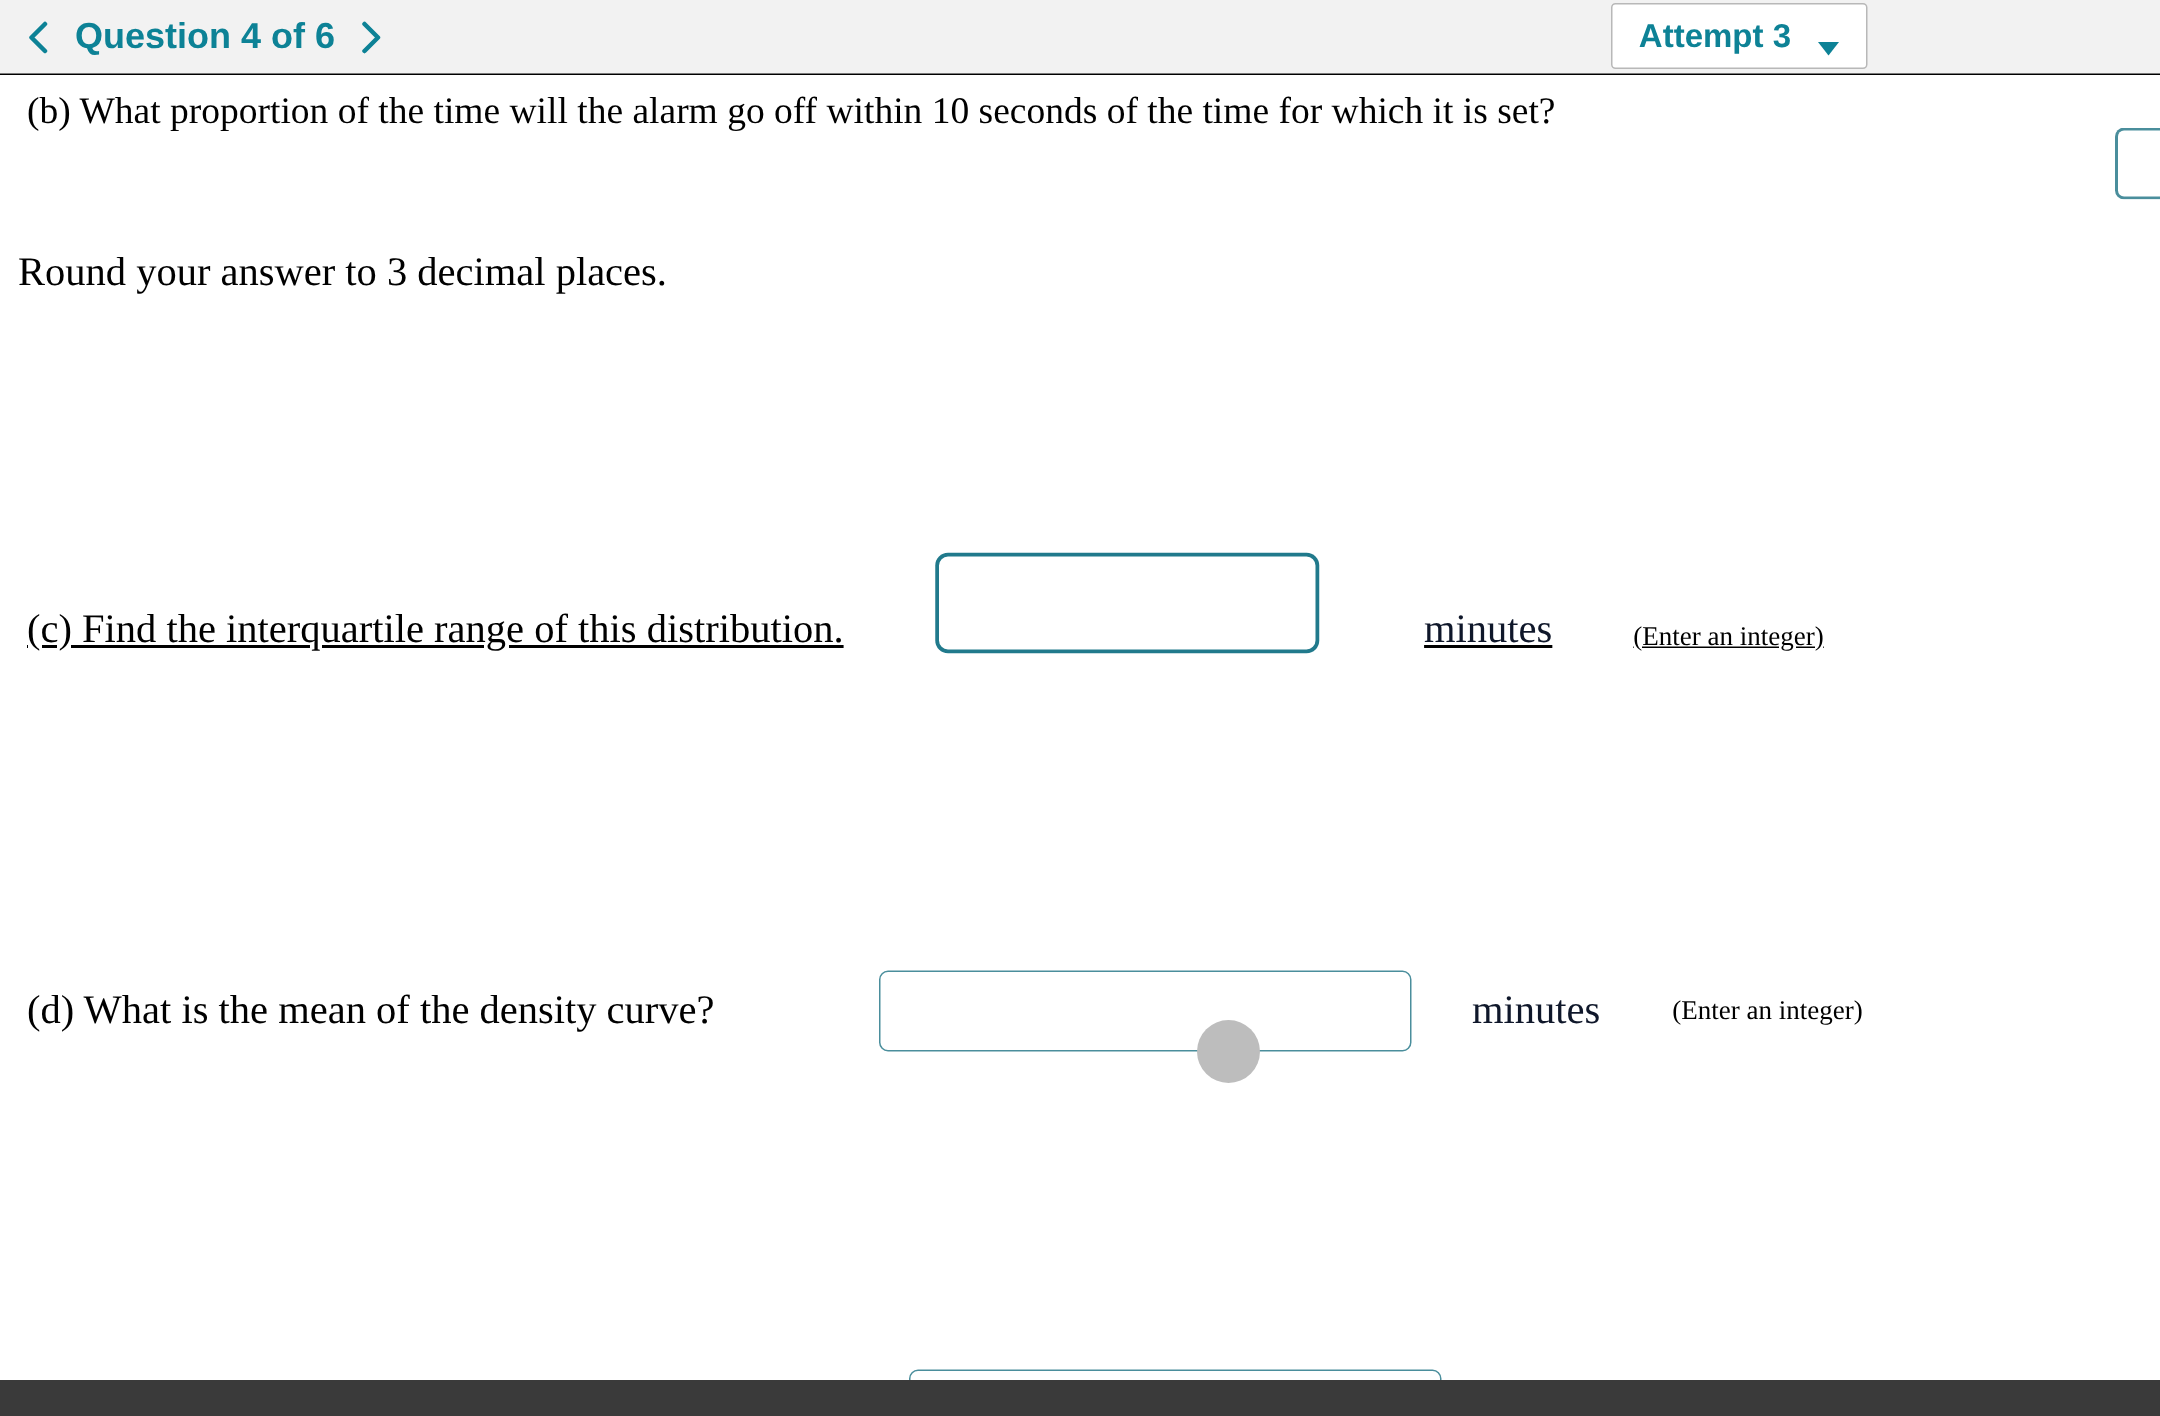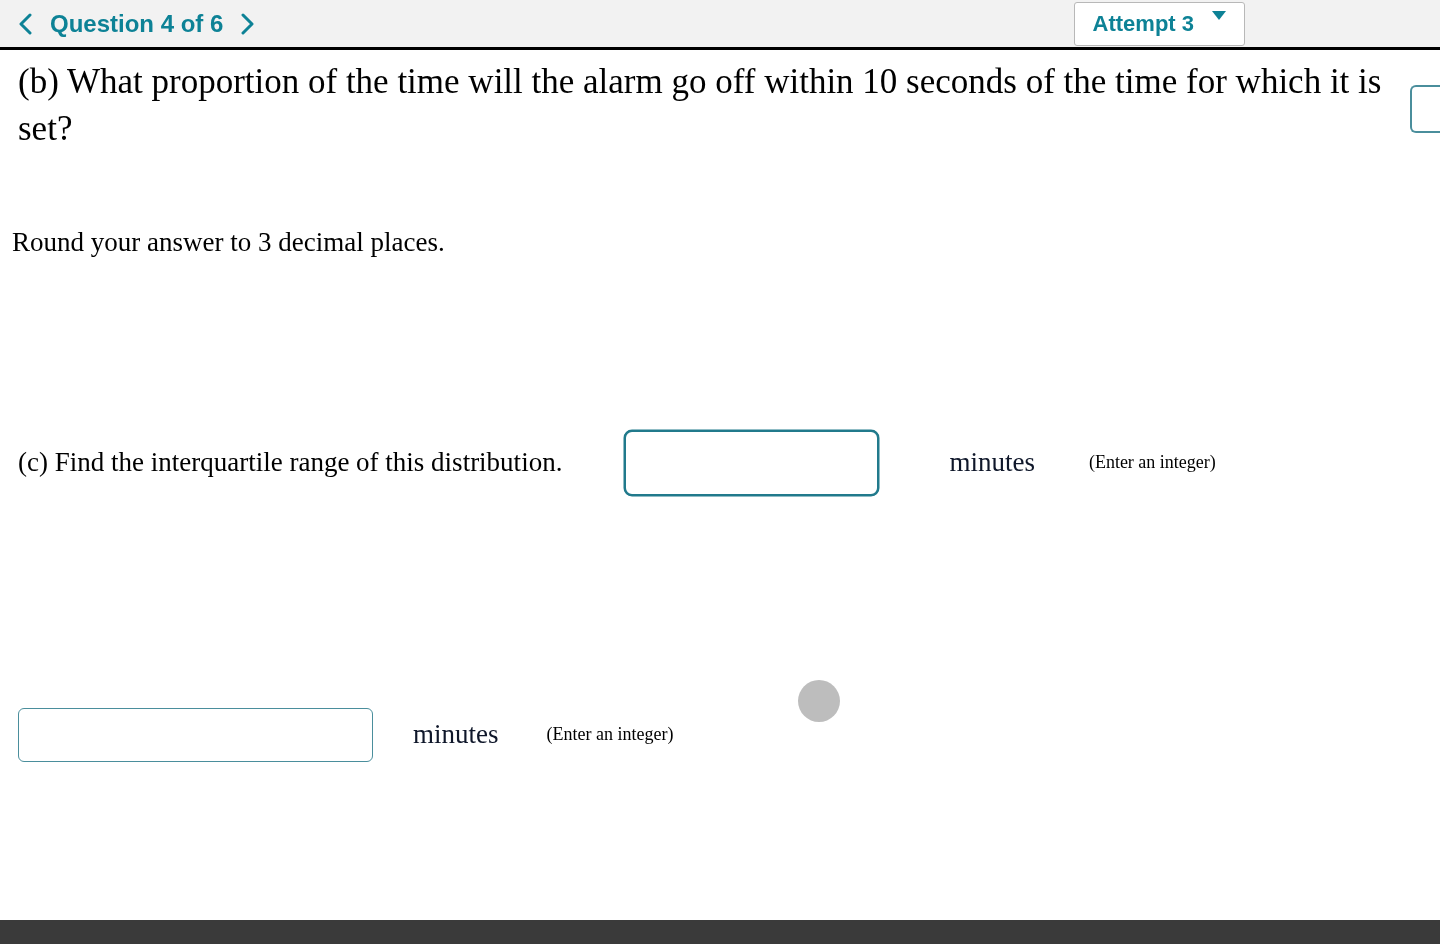--- a/index.html
+++ b/index.html
@@ -17,7 +17,7 @@
     }
     .header-bar {
       background: #f2f2f2;
-      border-bottom: 3px solid #000000;
+      border-bottom: 1px solid #000000;
       height: 50px;
       display: flex;
       align-items: center;

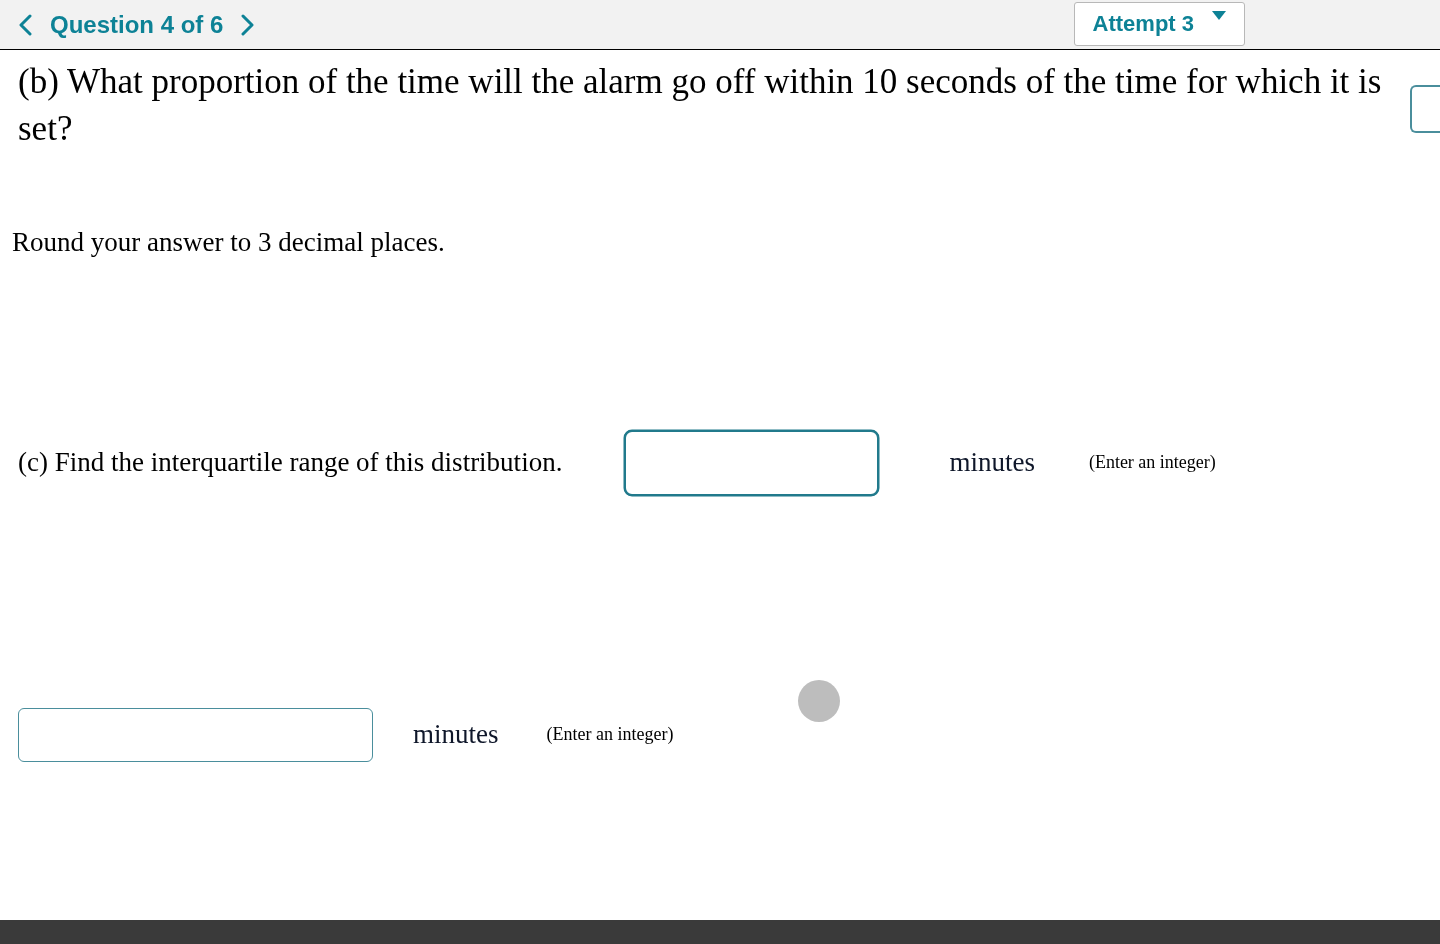--- a/index.html
+++ b/index.html
@@ -51,7 +51,7 @@
       border-radius: 3px;
       padding: 8px 18px;
       display: flex;
-      align-items: flex-start;
+      align-items: flex-end;
       gap: 18px;
       font-family: 'Segoe UI', Arial, sans-serif;
       cursor: pointer;

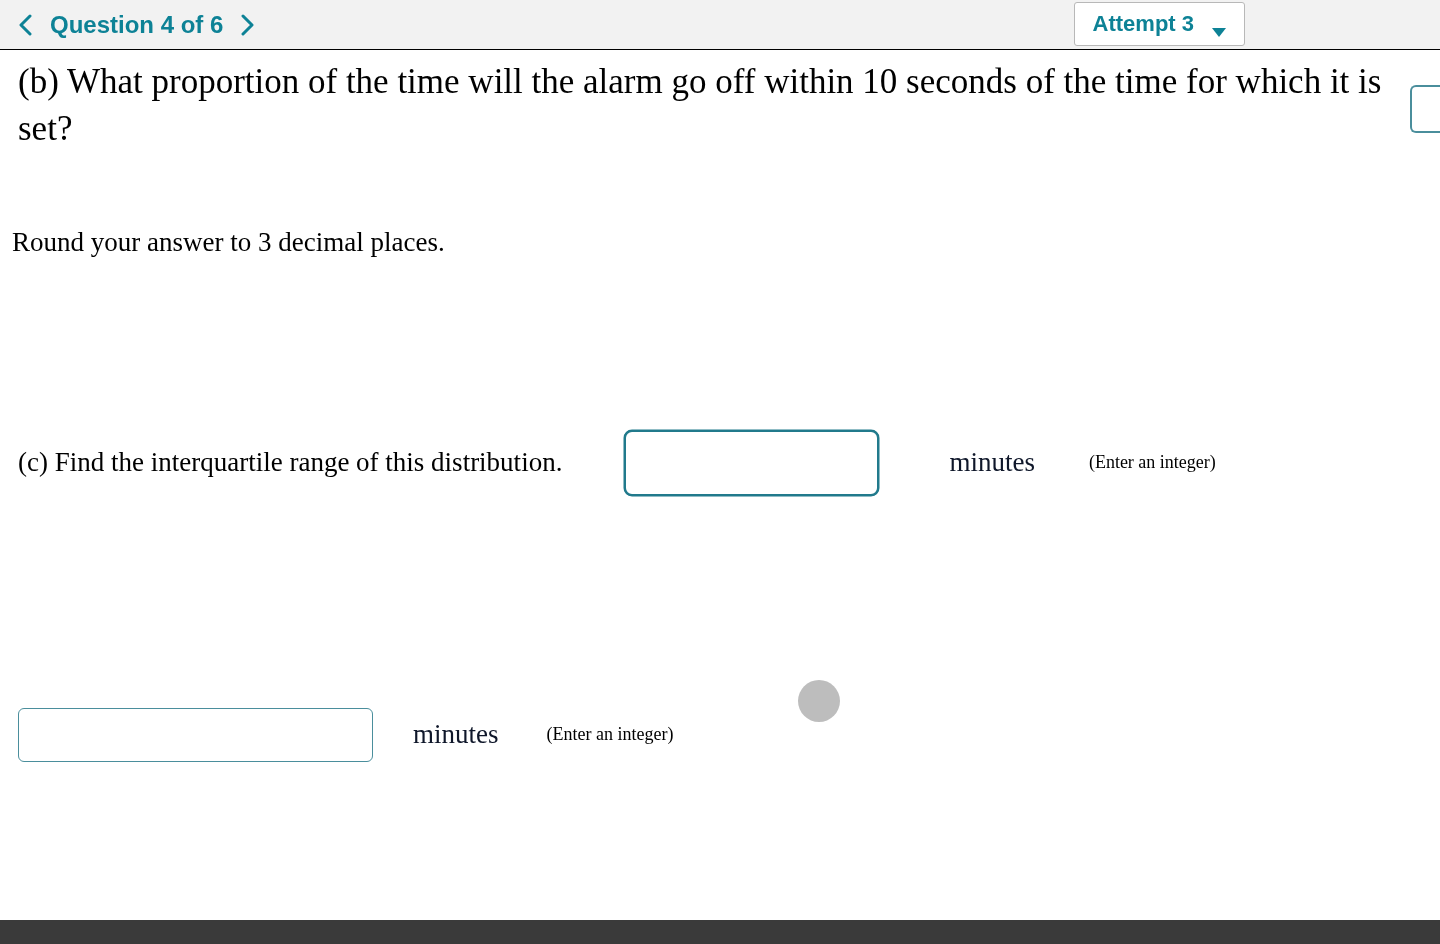--- a/index.html
+++ b/index.html
@@ -72,7 +72,7 @@
       padding: 0 12px 0 18px;
     }
     .question-b {
-      font-size: 35px;
+      font-size: 25px;
       color: #000;
       margin-top: 8px;
       line-height: 1.35;

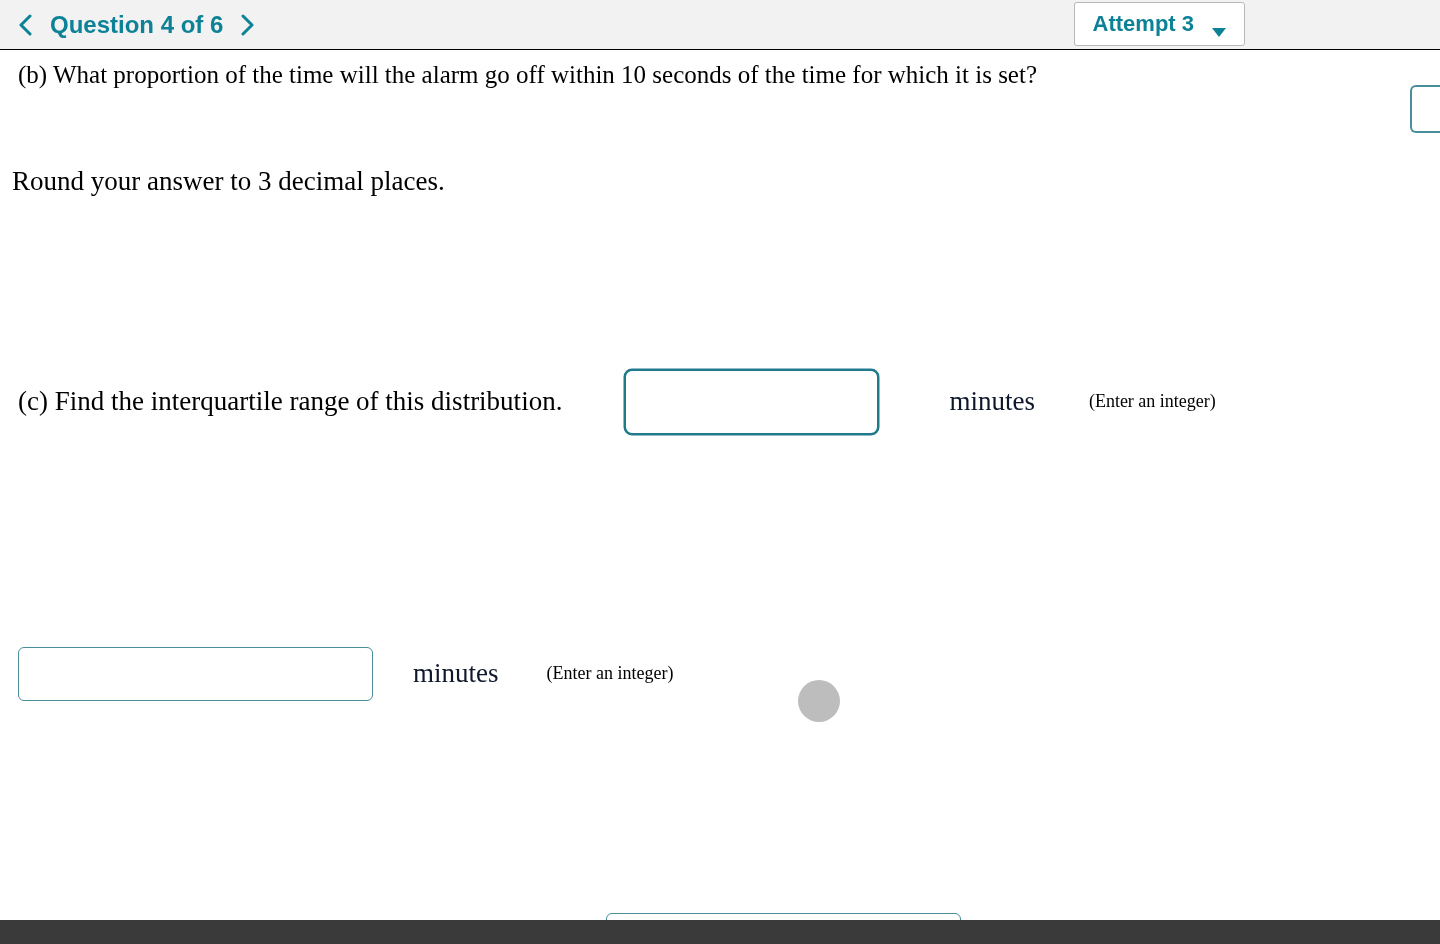--- a/index.html
+++ b/index.html
@@ -105,8 +105,9 @@
     .row-c {
       margin-top: 172px;
       display: flex;
-      align-items: center;
+      align-items: flex-end;
       gap: 6px;
+      text-decoration: underline;
     }
     .row-c .part-text {
       font-size: 27px;

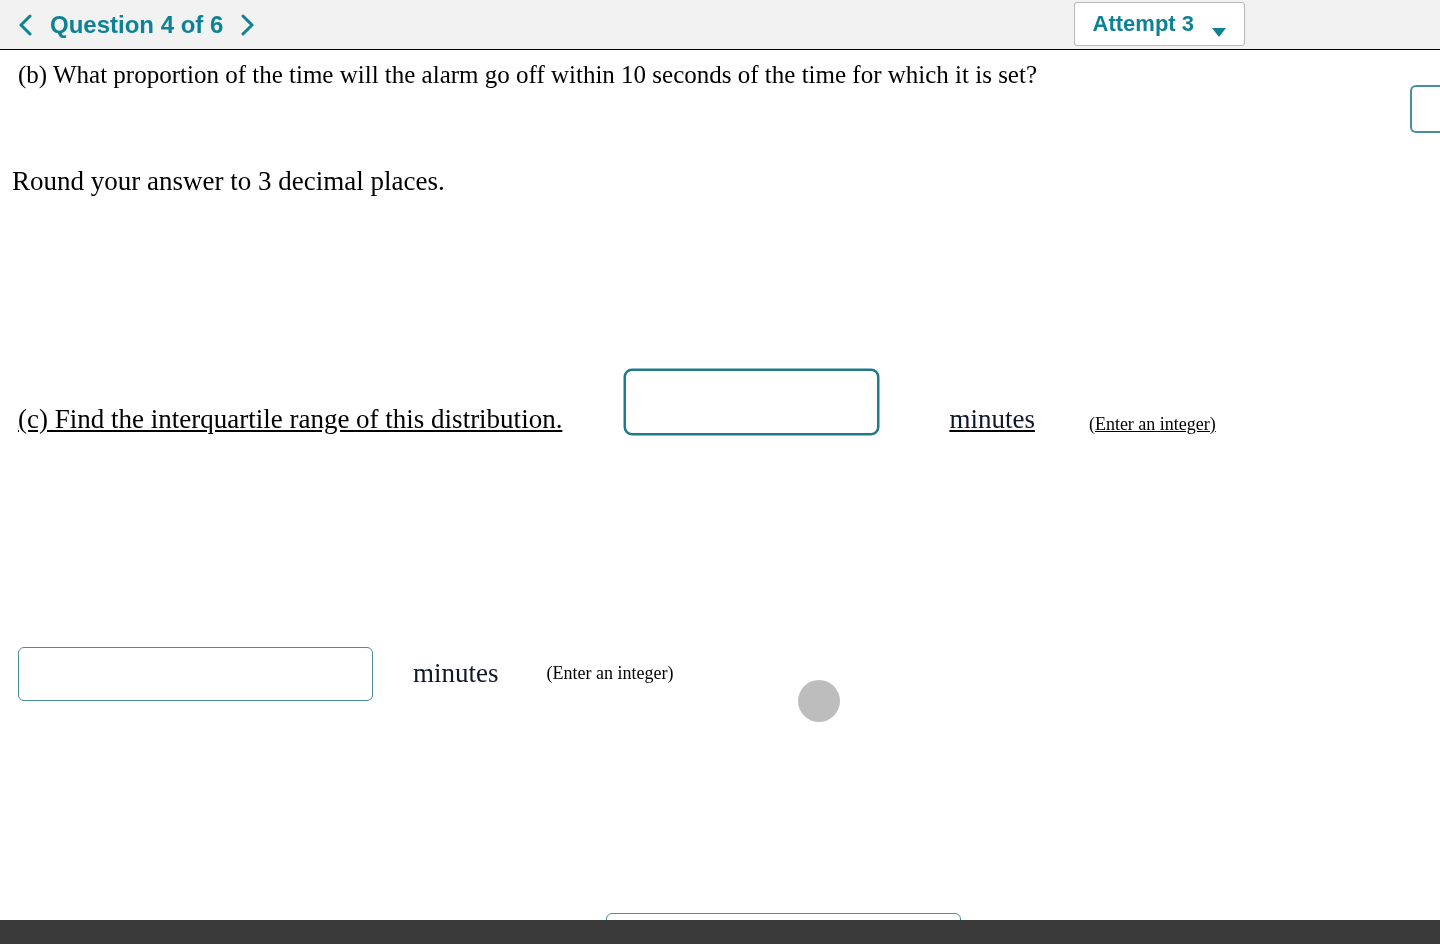--- a/index.html
+++ b/index.html
@@ -219,6 +219,7 @@
   </div>
 
   <div class="row-d">
+    <span class="part-text">(d) What is the mean of the density curve?</span>
     <input type="text" class="input-blue-thin" value="" style="">
     <span class="unit-label d-unit-wrap">minutes</span>
     <span class="hint-label d-hint-wrap">(Enter an integer)</span>

